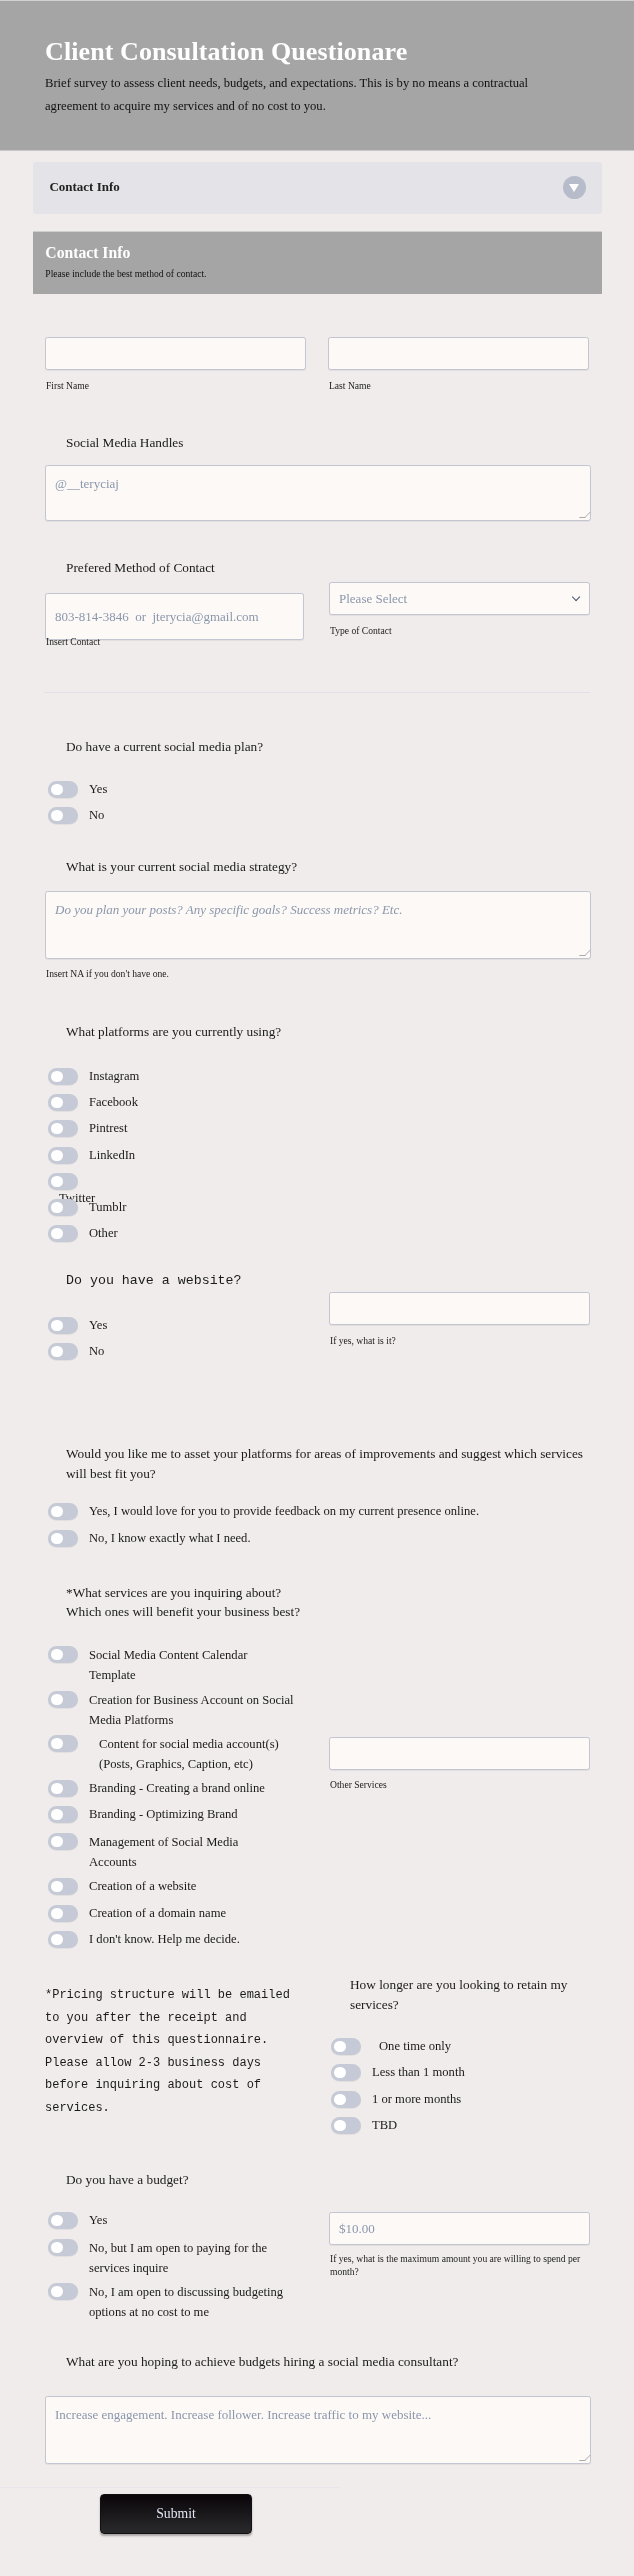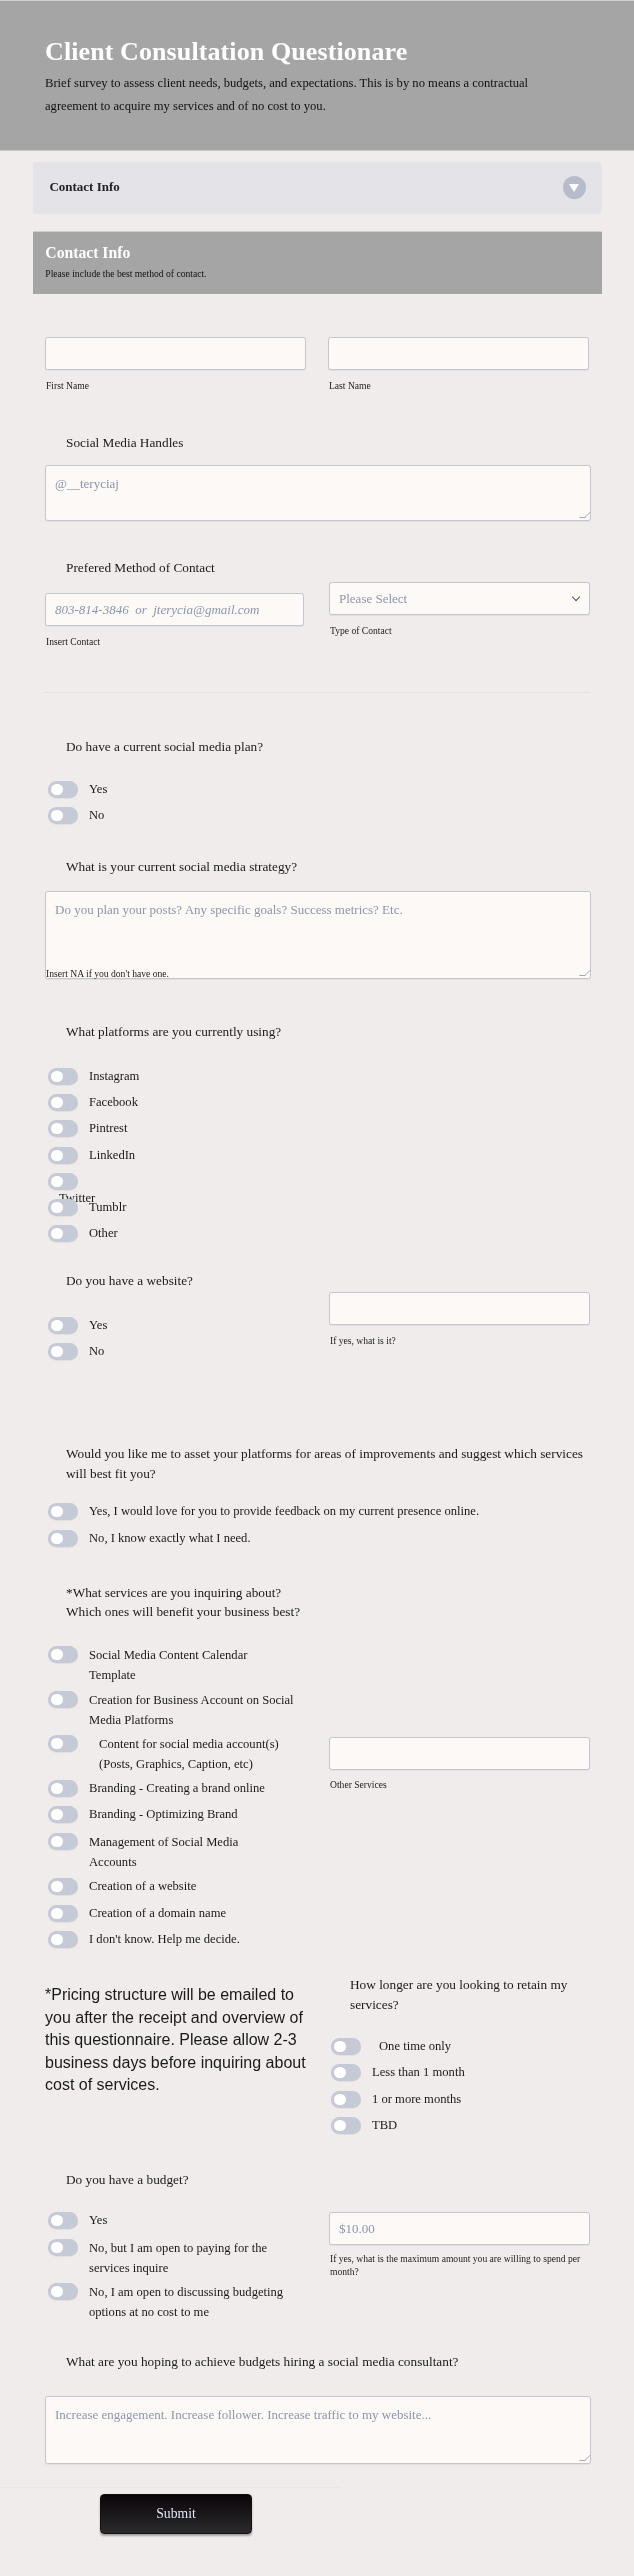--- a/index.html
+++ b/index.html
@@ -69,7 +69,7 @@
 </div>
 
 <span class="abs q" style="left:46px; top:558px;">Prefered Method of Contact</span>
-<div class="abs input" style="left:45px; top:593px; width:259px; height:33px;font-style:italic;">
+<div class="abs input" style="left:45px; top:593px; width:259px; height:47px;">
   <span style="white-space:pre;">803-814-3846  or  jterycia@gmail.com</span>
 </div>
 <span class="abs sub" style="left:46px; top:636px;">Insert Contact</span>

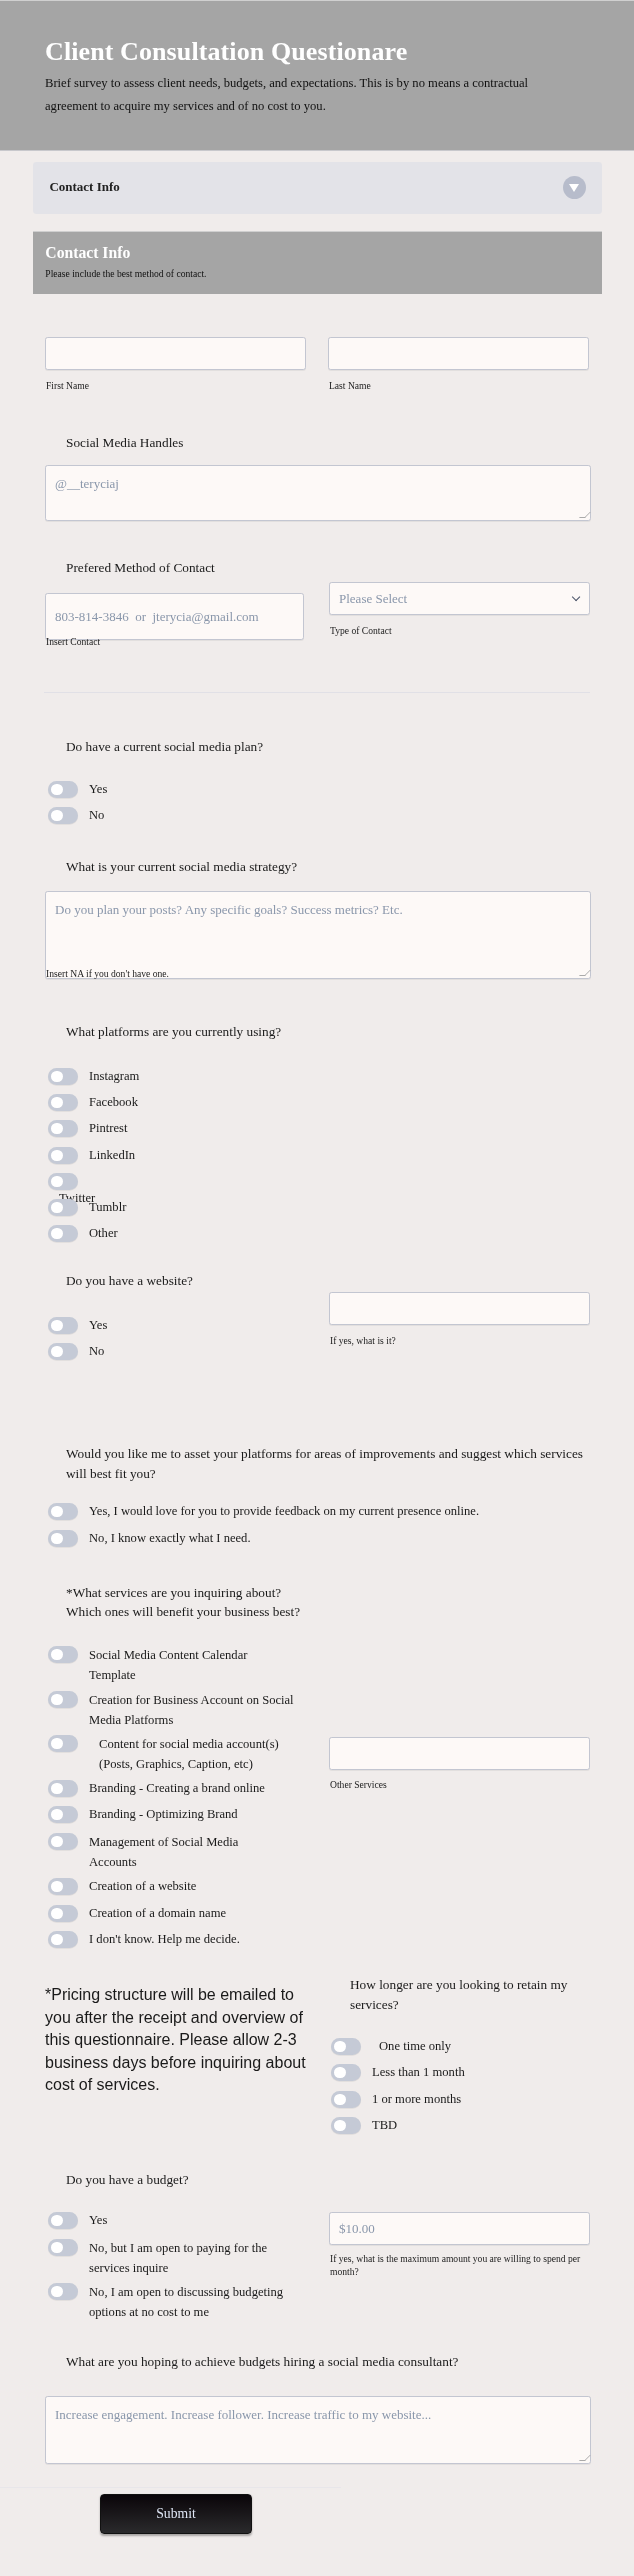--- a/index.html
+++ b/index.html
@@ -92,7 +92,7 @@
 </div>
 
 <span class="abs q" style="left:46px; top:857px;">What is your current social media strategy?</span>
-<div class="abs input ta" style="left:45px; top:891px; width:546px; height:88px;">
+<div class="abs input ta" style="left:45px; top:891px; width:546px; height:68px;font-style:italic;">
   <span>Do you plan your posts? Any specific goals? Success metrics? Etc.</span>
 </div>
 <span class="abs sub" style="left:46px; top:968px;">Insert NA if you don't have one.</span>

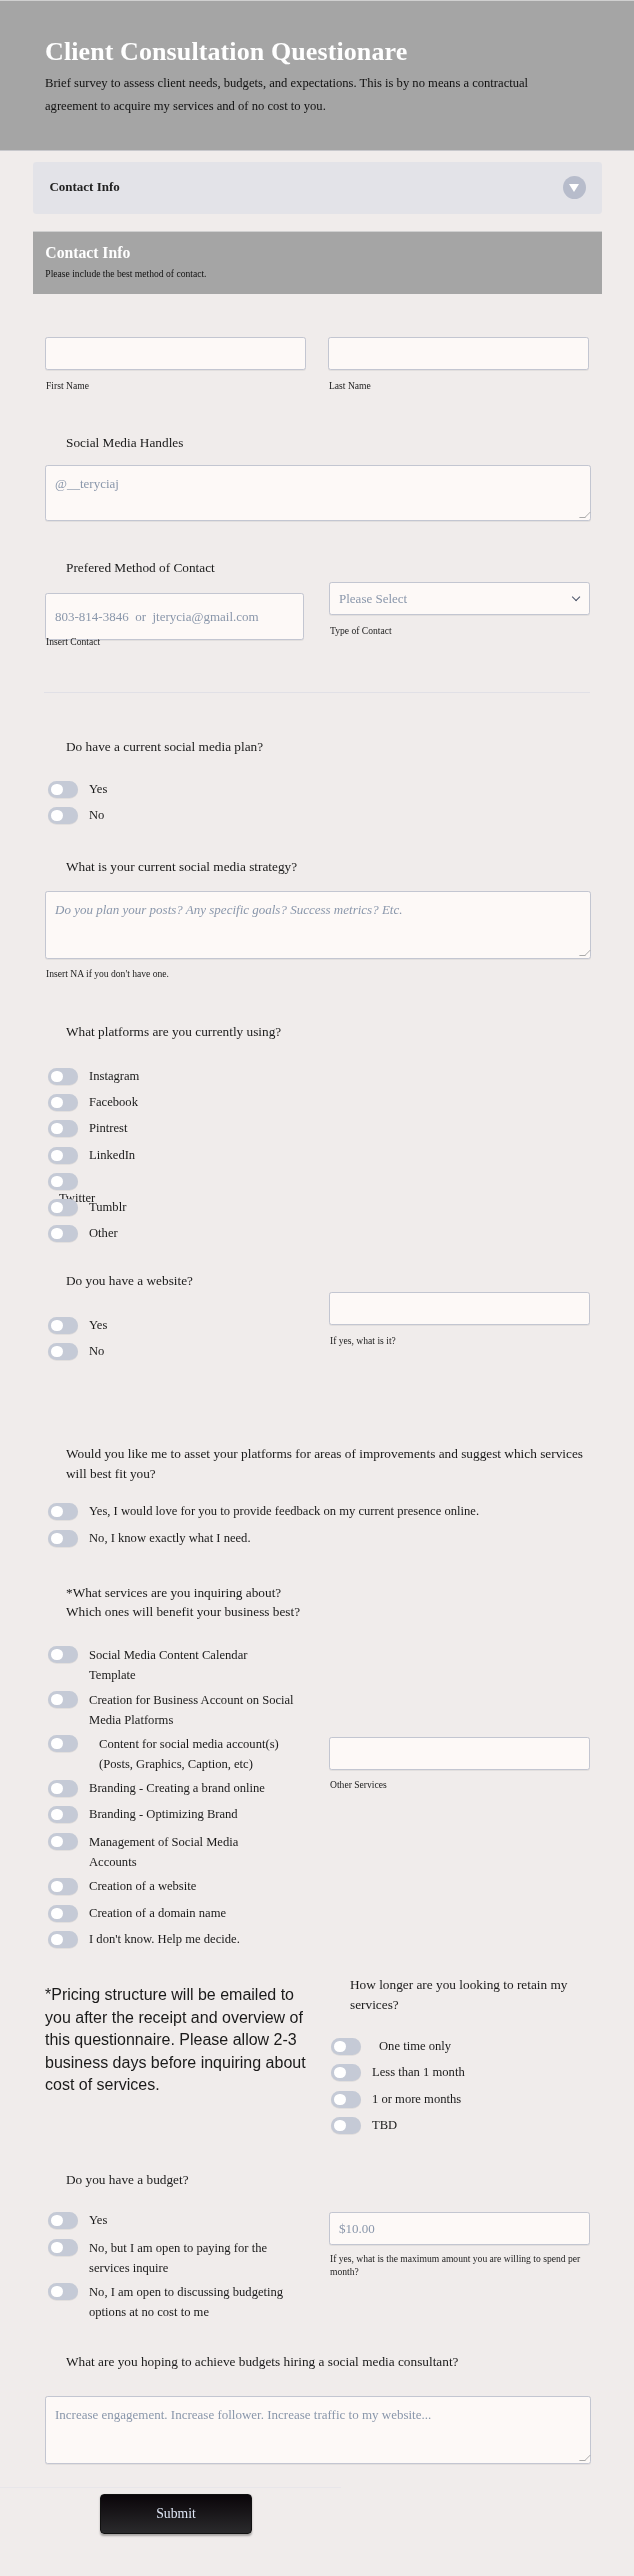--- a/index.html
+++ b/index.html
@@ -127,7 +127,7 @@
     <span class="txt">Other</span>
   </div>
 
-<span class="abs q" style="left:46px; top:1271px;">Do you have a website?</span>
+<span class="abs q" style="left:46px; top:1271px;font-family:Liberation Mono, monospace;">Do you have a website?</span>
 <div class="opt" style="top:1305px;">
     <span class="tog"></span>
     <span class="txt">Yes</span>

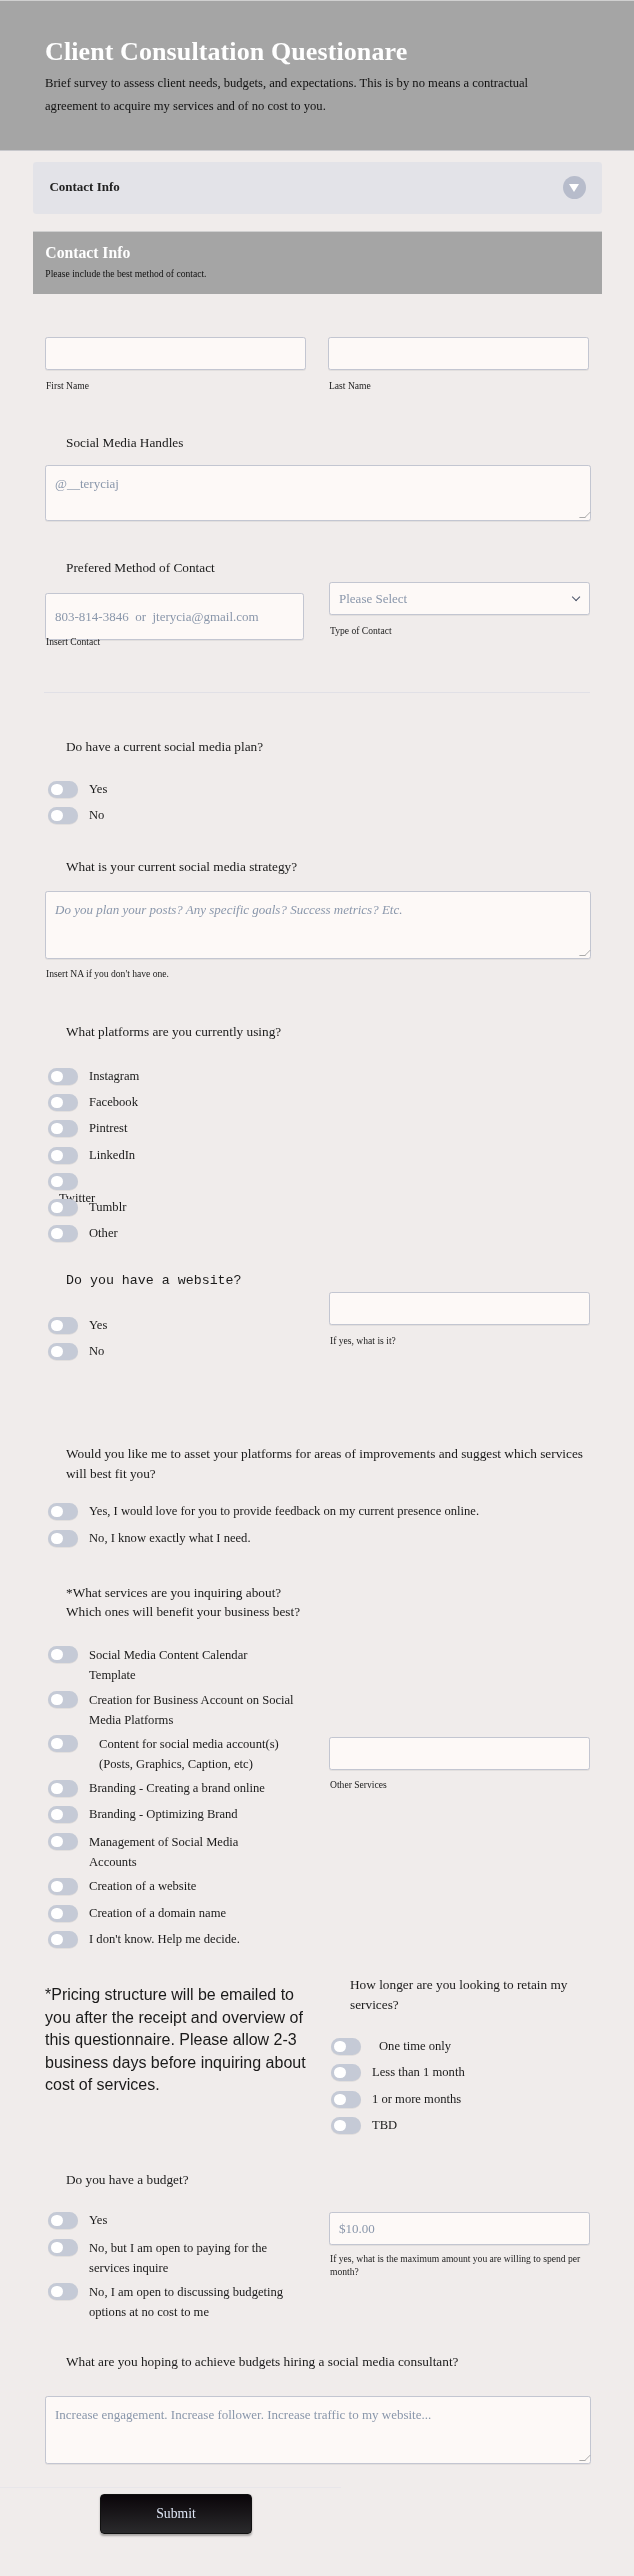--- a/index.html
+++ b/index.html
@@ -36,7 +36,7 @@
   .opt .txt { margin-left: 11px; font-size: 12.6px; line-height: 18.4px; color: #1a1a1a; font-family: "Liberation Serif", serif; margin-top: -1.4px; }
   .opt.r { left: 331px; }
 
-  .note { font-size: 16px; line-height: 22.5px; color: #1a1a1a; font-family: Liberation Sans, sans-serif; }
+  .note { font-size: 12px; line-height: 22.5px; color: #1a1a1a; font-family: Liberation Mono, monospace; }
 
   .submit { left: 100px; top: 2494px; width: 152px; height: 40px; border-radius: 4px; background: linear-gradient(#0a0509, #2a2a2c); color: #dfe6f5; font-family: "Liberation Serif", serif; font-size: 13.7px; display: flex; align-items: center; justify-content: center; box-shadow: 0 1.4px 2px rgba(0,0,0,0.3); border: 0.7px solid #111; }
 </style>

